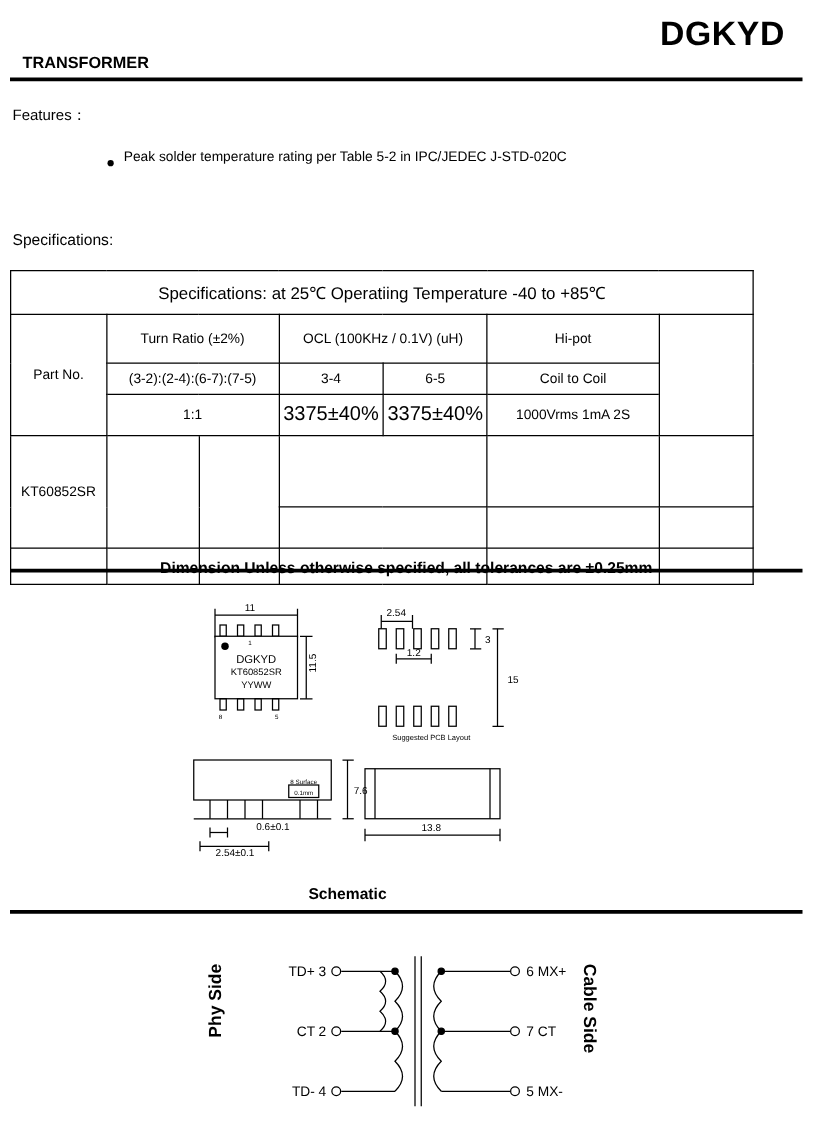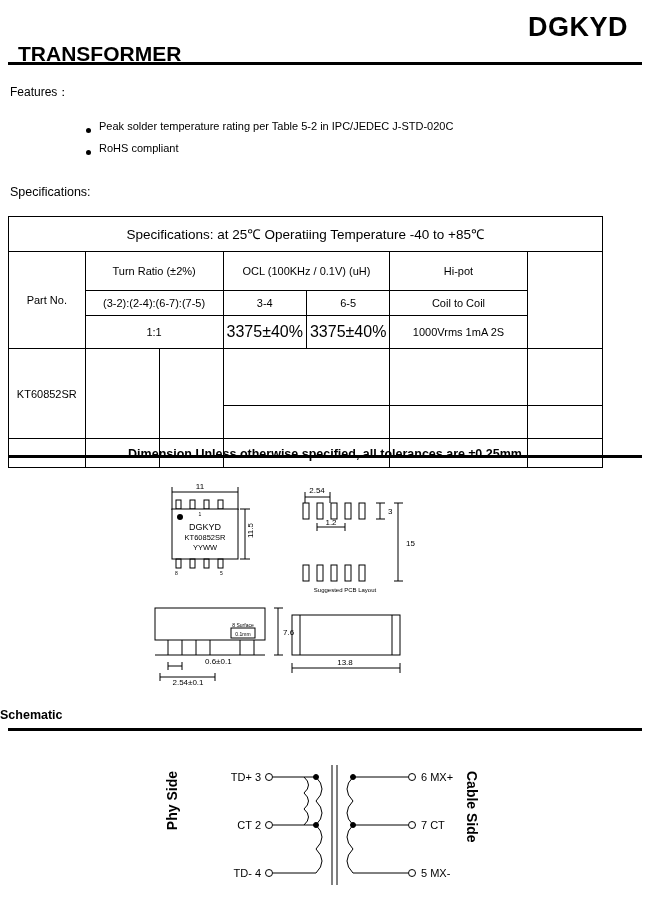--- a/index.html
+++ b/index.html
@@ -21,7 +21,7 @@
   }
   .doc-title{
     position:absolute;top:42px;left:18px;
-    font-size:21px;font-weight:bold;text-decoration:underline;
+    font-size:13px;font-weight:bold;
   }
   .rule-top{
     position:absolute;top:62px;left:8px;width:634px;height:3px;background:#000;

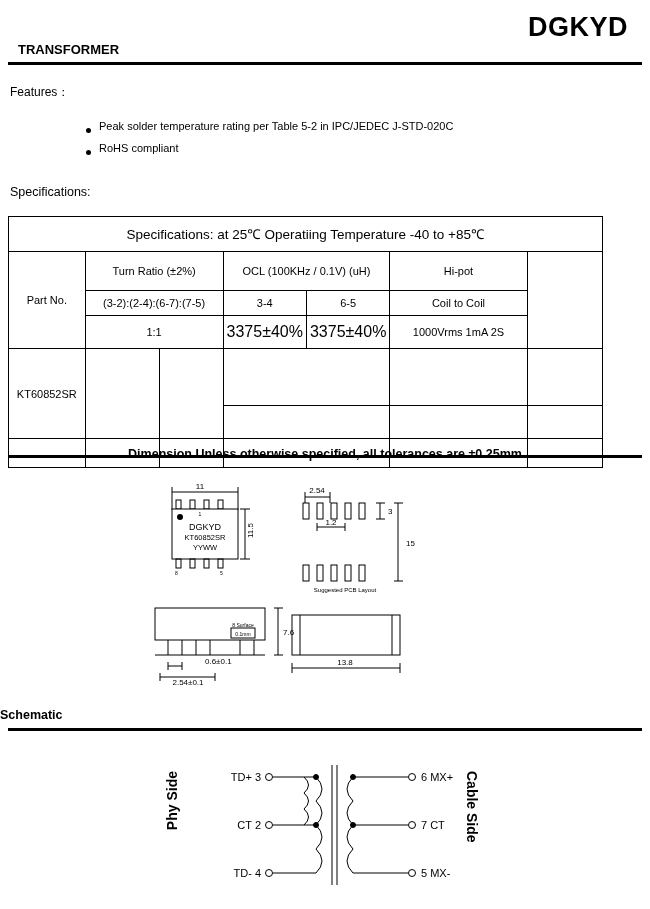--- a/index.html
+++ b/index.html
@@ -100,10 +100,6 @@
     <div class="bullet-row">
       <span class="dot"></span>
       <span class="bullet-text">Peak solder temperature rating per Table 5-2 in IPC/JEDEC J-STD-020C</span>
-    </div>
-    <div class="bullet-row">
-      <span class="dot"></span>
-      <span class="bullet-text">RoHS compliant</span>
     </div>
   </div>
 

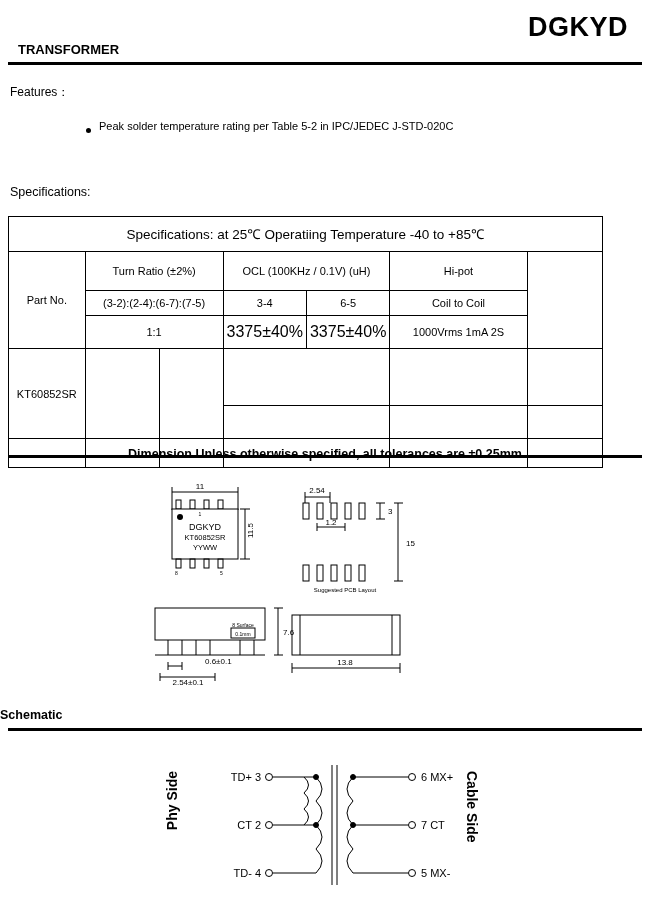--- a/index.html
+++ b/index.html
@@ -72,7 +72,7 @@
 
   
   .sch-title{
-    position:absolute;top:708px;left:0;width:556px;
+    position:absolute;top:708px;left:0;width:556px;text-align:center;
     font-size:12.5px;font-weight:bold;
   }
   .rule-sch{position:absolute;top:728px;left:8px;width:634px;height:3px;background:#000;}

